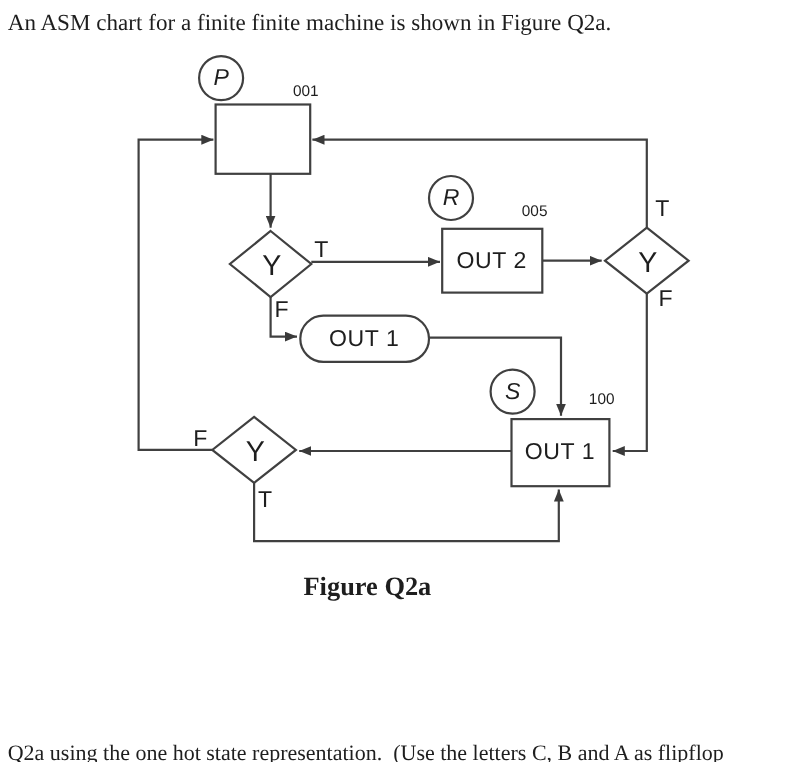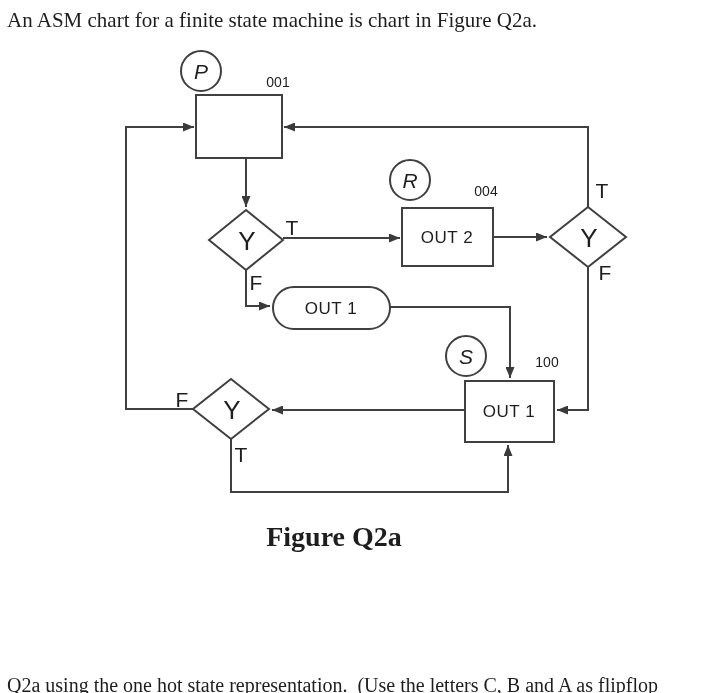--- a/index.html
+++ b/index.html
@@ -53,7 +53,7 @@
 
 <div class="page">
 
-  <div class="intro-text">An ASM chart for a finite state machine is chart in Figure Q2a.</div>
+  <div class="intro-text">An ASM chart for a finite finite machine is shown in Figure Q2a.</div>
 
   <svg class="diagram-svg" width="715" height="693" viewBox="0 0 715 693">
     <defs>

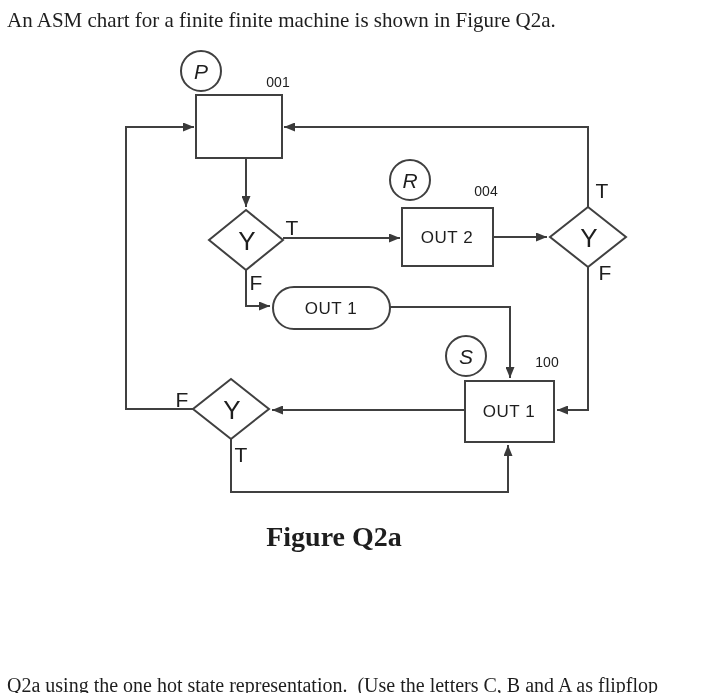--- a/index.html
+++ b/index.html
@@ -107,7 +107,7 @@
   <div class="lbl lbl-code" style="left:278px; top:82px">001</div>
 
   <div class="lbl lbl-state" style="left:410px; top:180px">R</div>
-  <div class="lbl lbl-code" style="left:486px; top:191px">004</div>
+  <div class="lbl lbl-code" style="left:486px; top:191px">005</div>
   <div class="lbl lbl-out" style="left:447px; top:237px">OUT 2</div>
 
   <div class="lbl lbl-state" style="left:466px; top:356px">S</div>

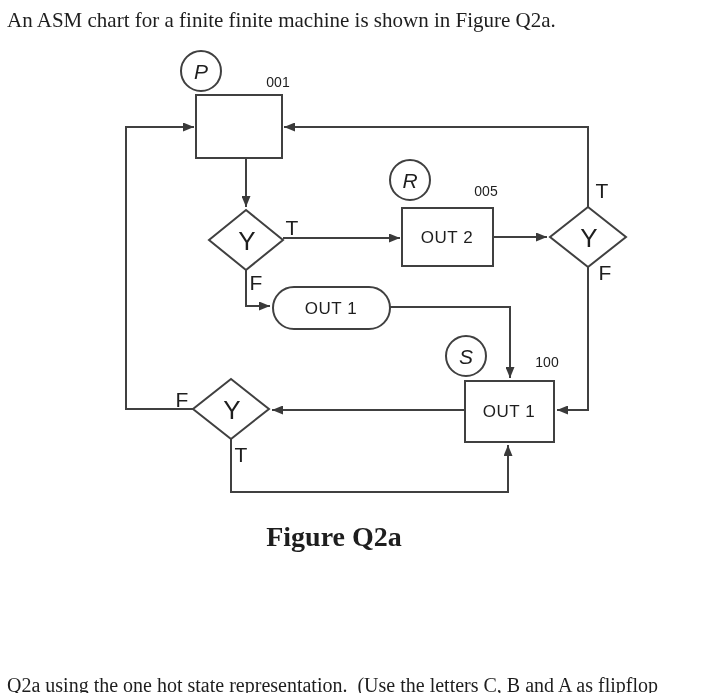--- a/index.html
+++ b/index.html
@@ -30,7 +30,7 @@
   }
   .lbl-state  { font-size: 21px; font-style: italic; }
   .lbl-code   { font-size: 14px; }
-  .lbl-out    { font-size: 17px; letter-spacing: 0.5px; }
+  .lbl-out    { font-size: 21px; letter-spacing: 0.5px; }
   .lbl-y      { font-size: 26px; }
   .lbl-tf     { font-size: 21px; }
 

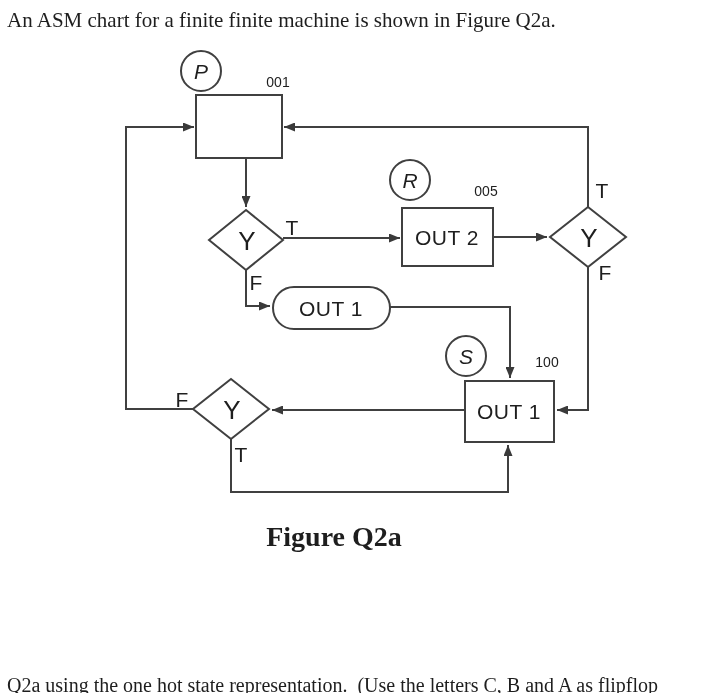--- a/index.html
+++ b/index.html
@@ -37,7 +37,7 @@
   .figure-caption {
     position: absolute; left: 0; top: 521px; width: 652px;
     text-align: center; text-indent: 16px;
-    font-size: 28px; font-weight: bold;
+    font-size: 24px; font-weight: bold;
   }
 
   .question-line {

